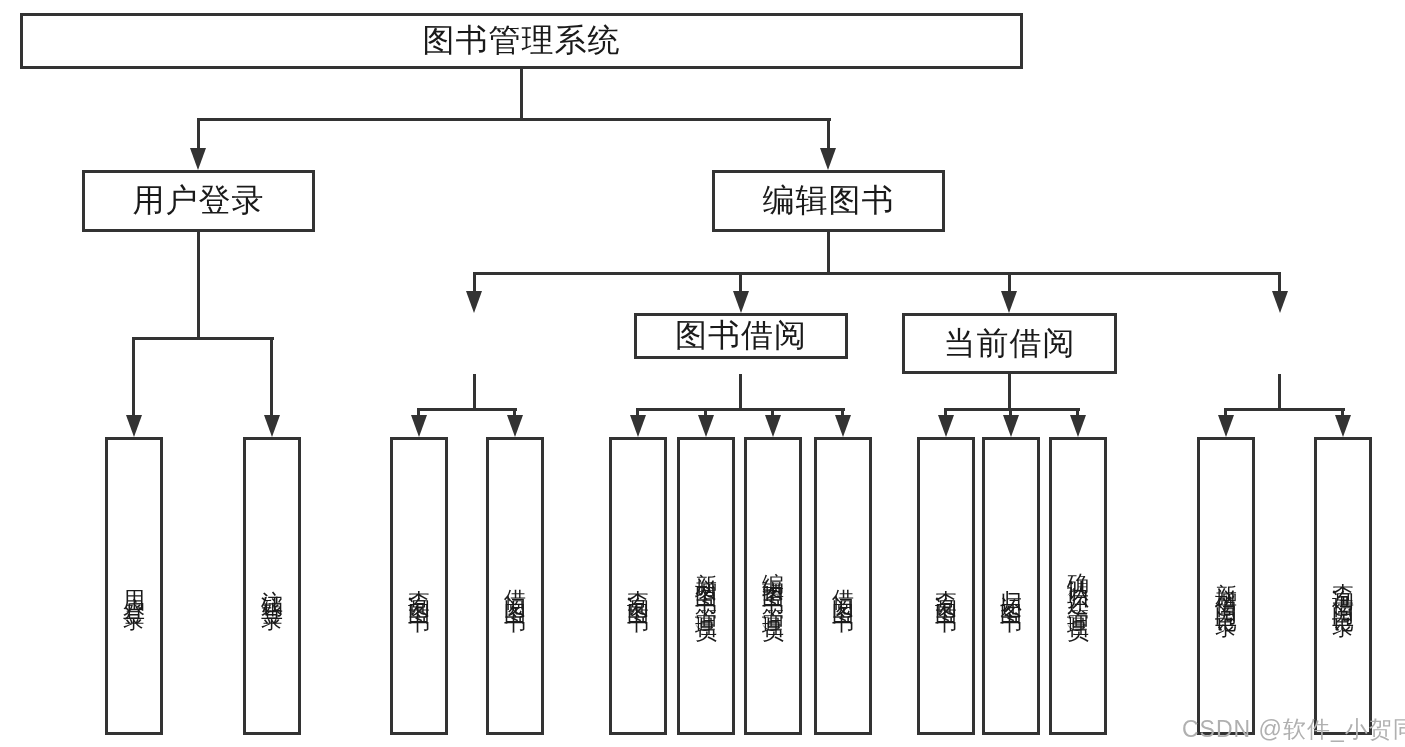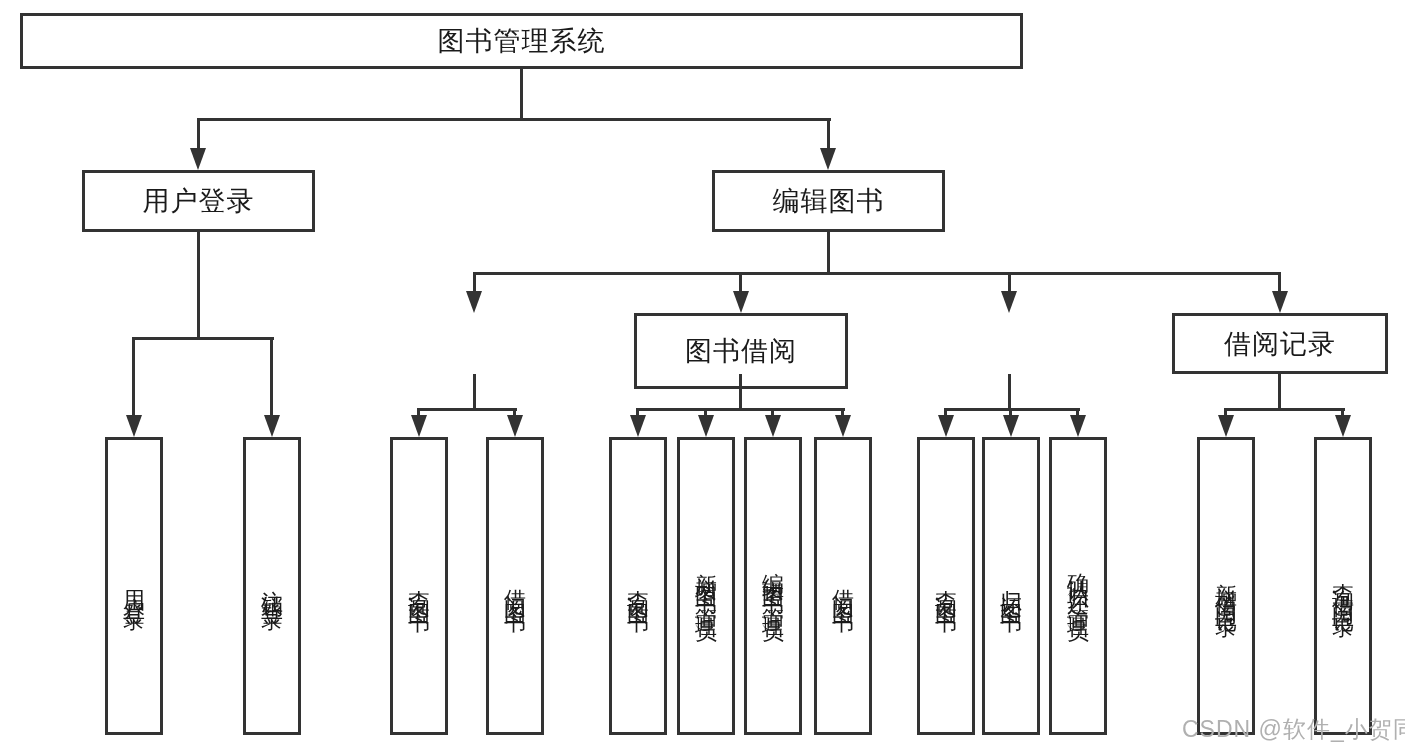--- a/index.html
+++ b/index.html
@@ -22,7 +22,7 @@
     background:#fff;color:var(--text);
     display:flex;align-items:center;justify-content:center;
   }
-  .box{font-size:27px;letter-spacing:1px;white-space:nowrap;}
+  .box{font-size:32px;letter-spacing:1px;white-space:nowrap;}
   .vbox{font-size:22px;}
   .vbox span{
     writing-mode:vertical-rl;

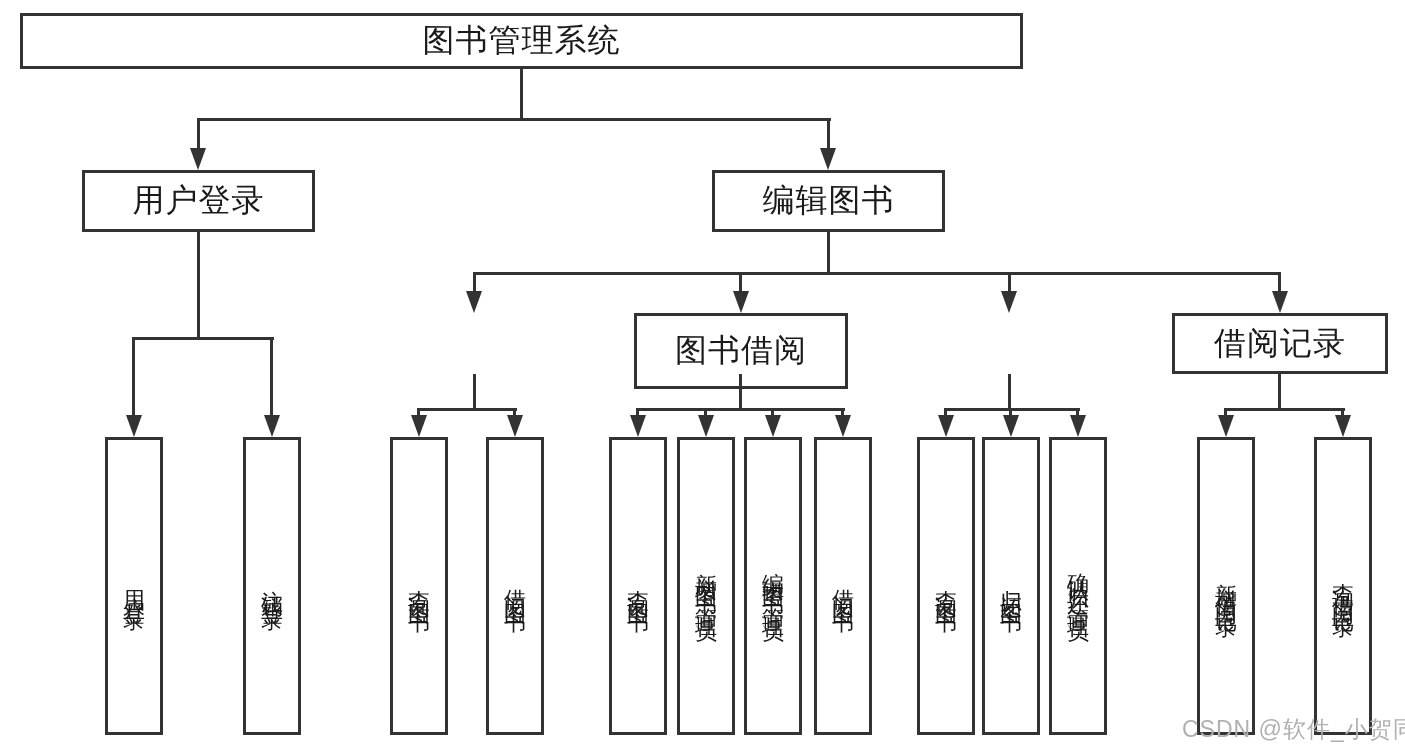--- a/index.html
+++ b/index.html
@@ -61,7 +61,7 @@
     <span>编辑图书</span>
   </div>
 
-  <div class="box" style="left:634px;top:313px;width:214px;height:76px">
+  <div class="box" style="left:634px;top:313px;width:214px;height:46px">
     <span>图书借阅</span>
   </div>
   <div class="box" style="left:1172px;top:313px;width:216px;height:61px">

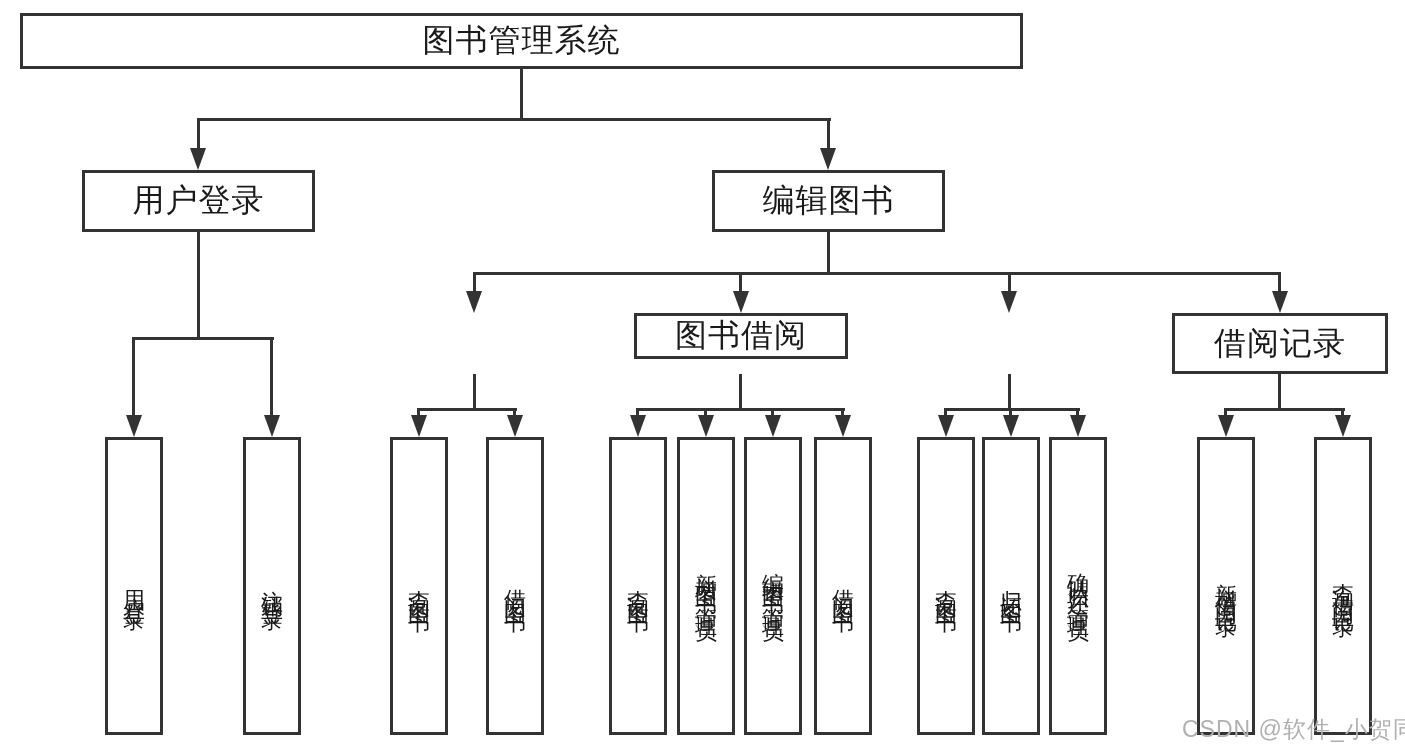--- a/index.html
+++ b/index.html
@@ -63,6 +63,9 @@
 
   <div class="box" style="left:634px;top:313px;width:214px;height:46px">
     <span>图书借阅</span>
+  </div>
+  <div class="box" style="left:902px;top:313px;width:215px;height:61px">
+    <span>当前借阅</span>
   </div>
   <div class="box" style="left:1172px;top:313px;width:216px;height:61px">
     <span>借阅记录</span>

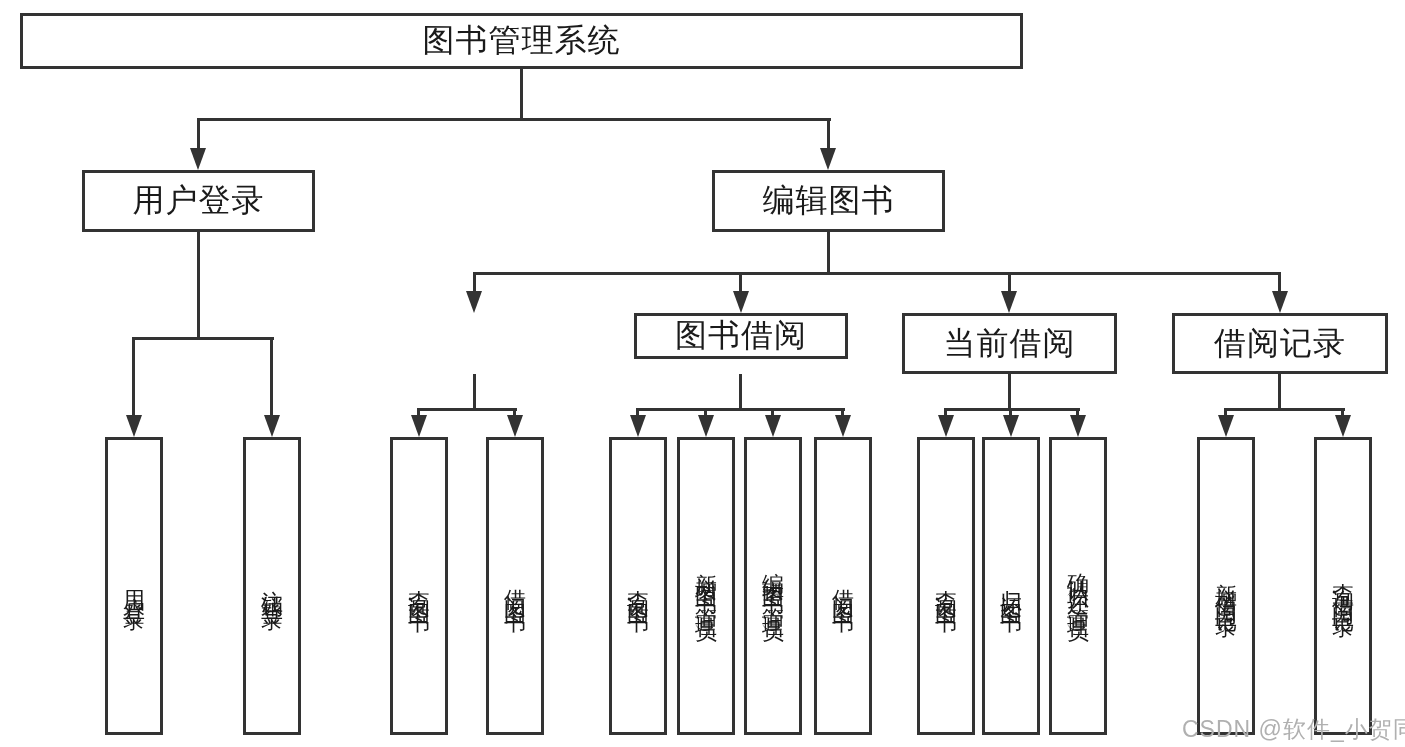--- a/index.html
+++ b/index.html
@@ -66,9 +66,6 @@
   </div>
   <div class="box" style="left:902px;top:313px;width:215px;height:61px">
     <span>当前借阅</span>
-  </div>
-  <div class="box" style="left:1172px;top:313px;width:216px;height:61px">
-    <span>借阅记录</span>
   </div>
 
   <div class="vbox" style="left:105px;top:437px;width:58px;height:298px">

